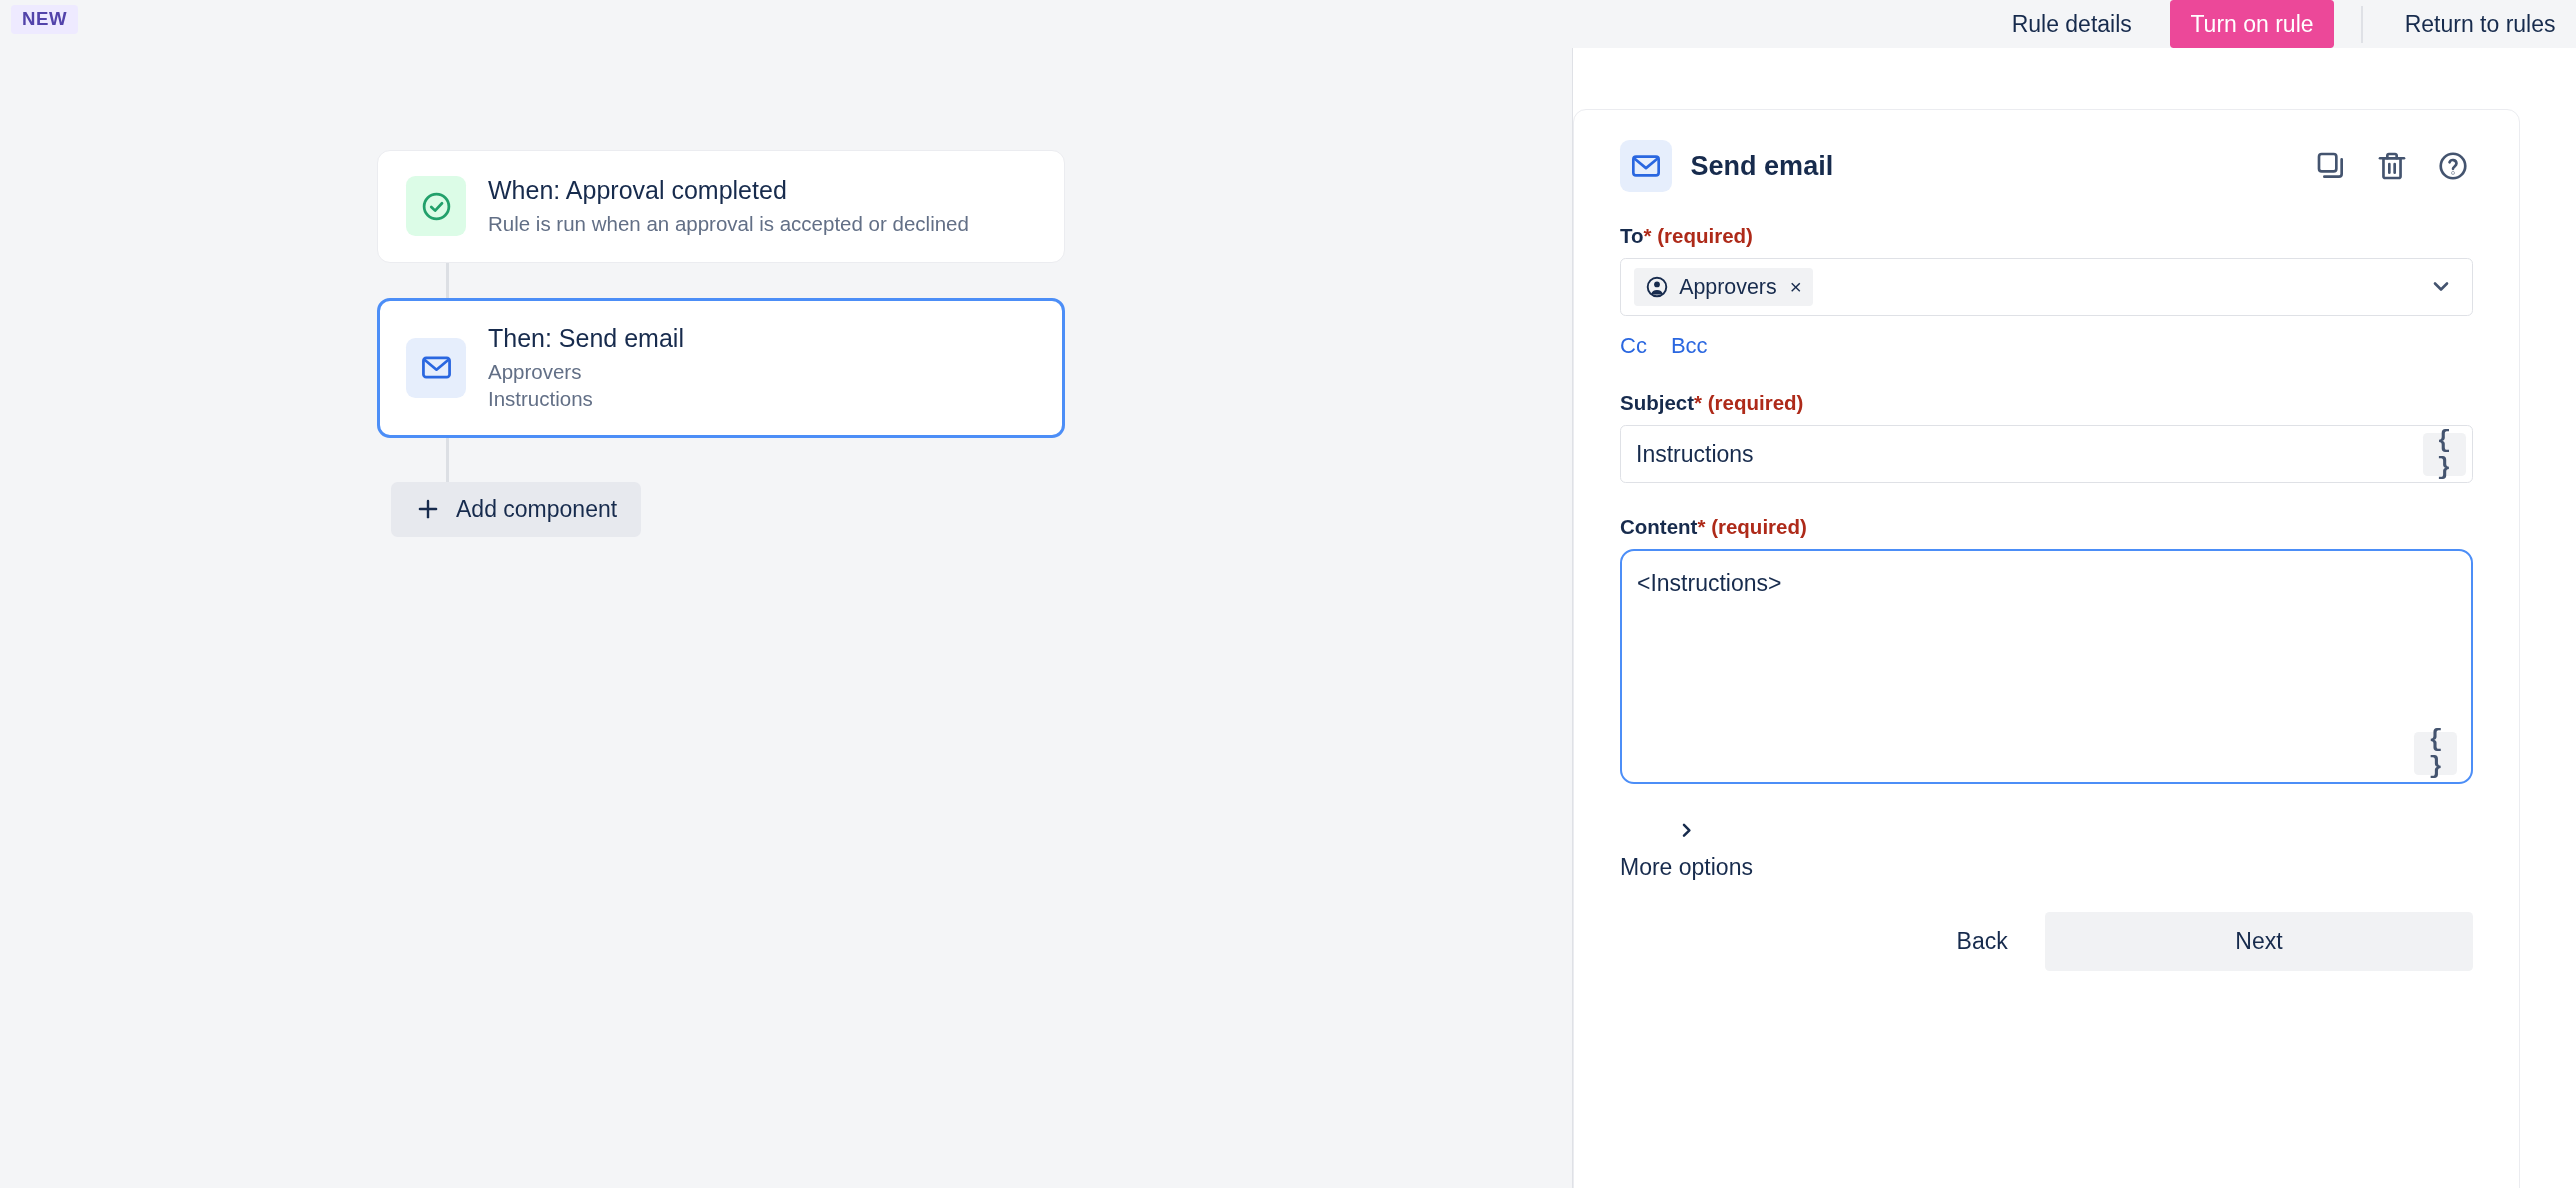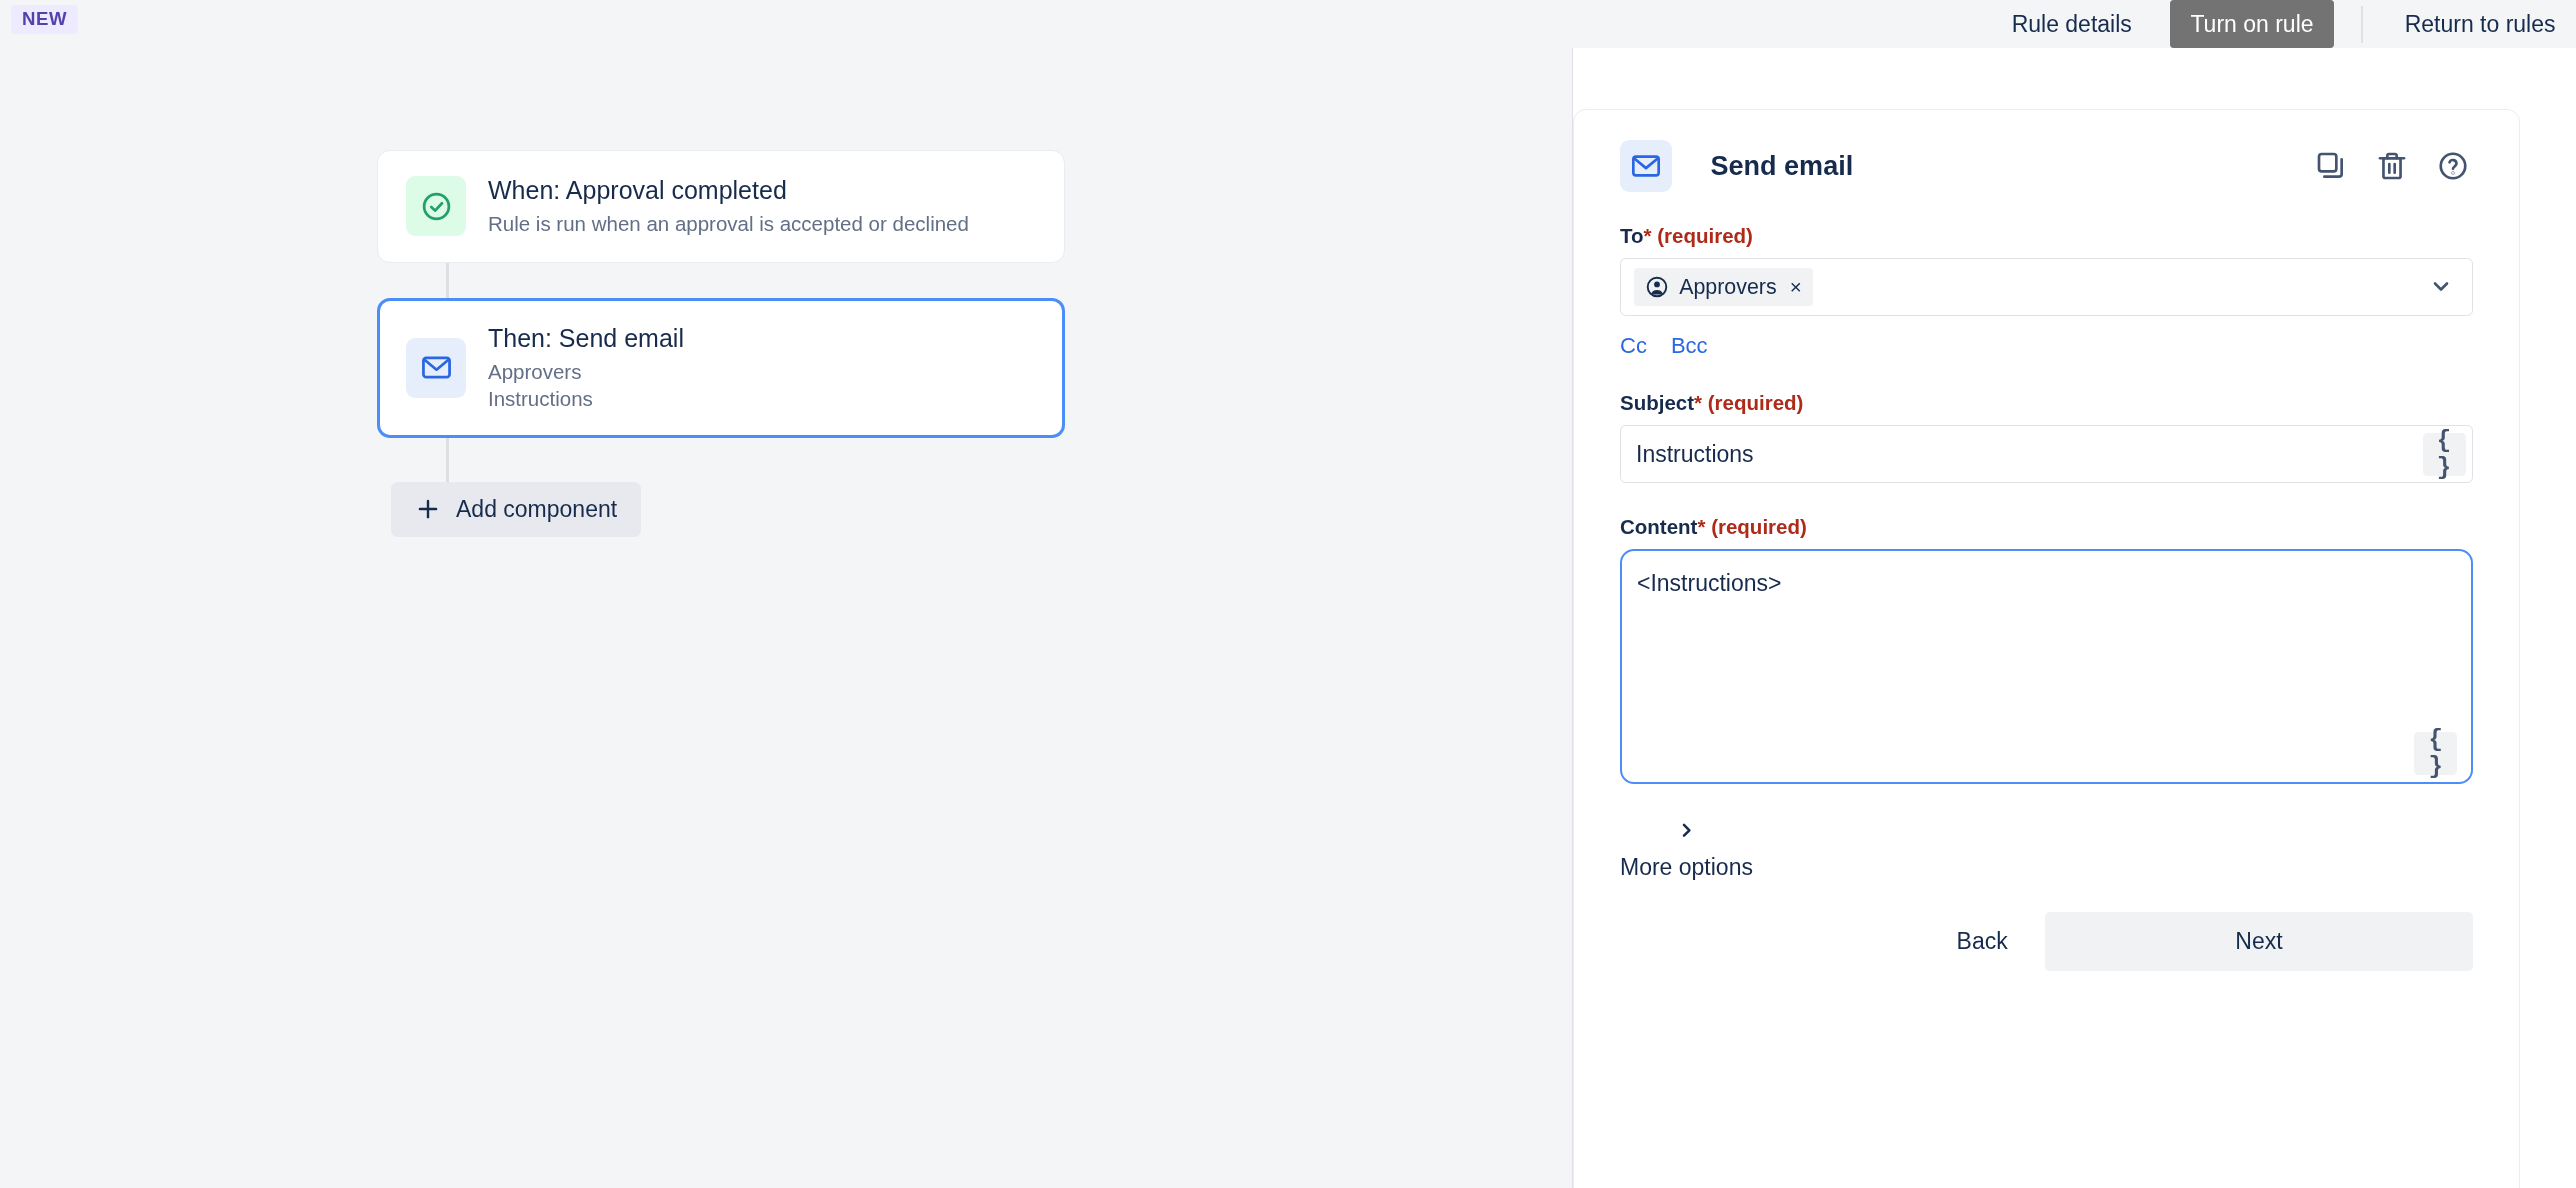--- a/index.html
+++ b/index.html
@@ -59,7 +59,7 @@
     white-space: nowrap;
   }
   .btn-primary {
-    background: #737373;
+    background: #ec4899;
     border: none;
     font-family: inherit;
     font-size: 23px;

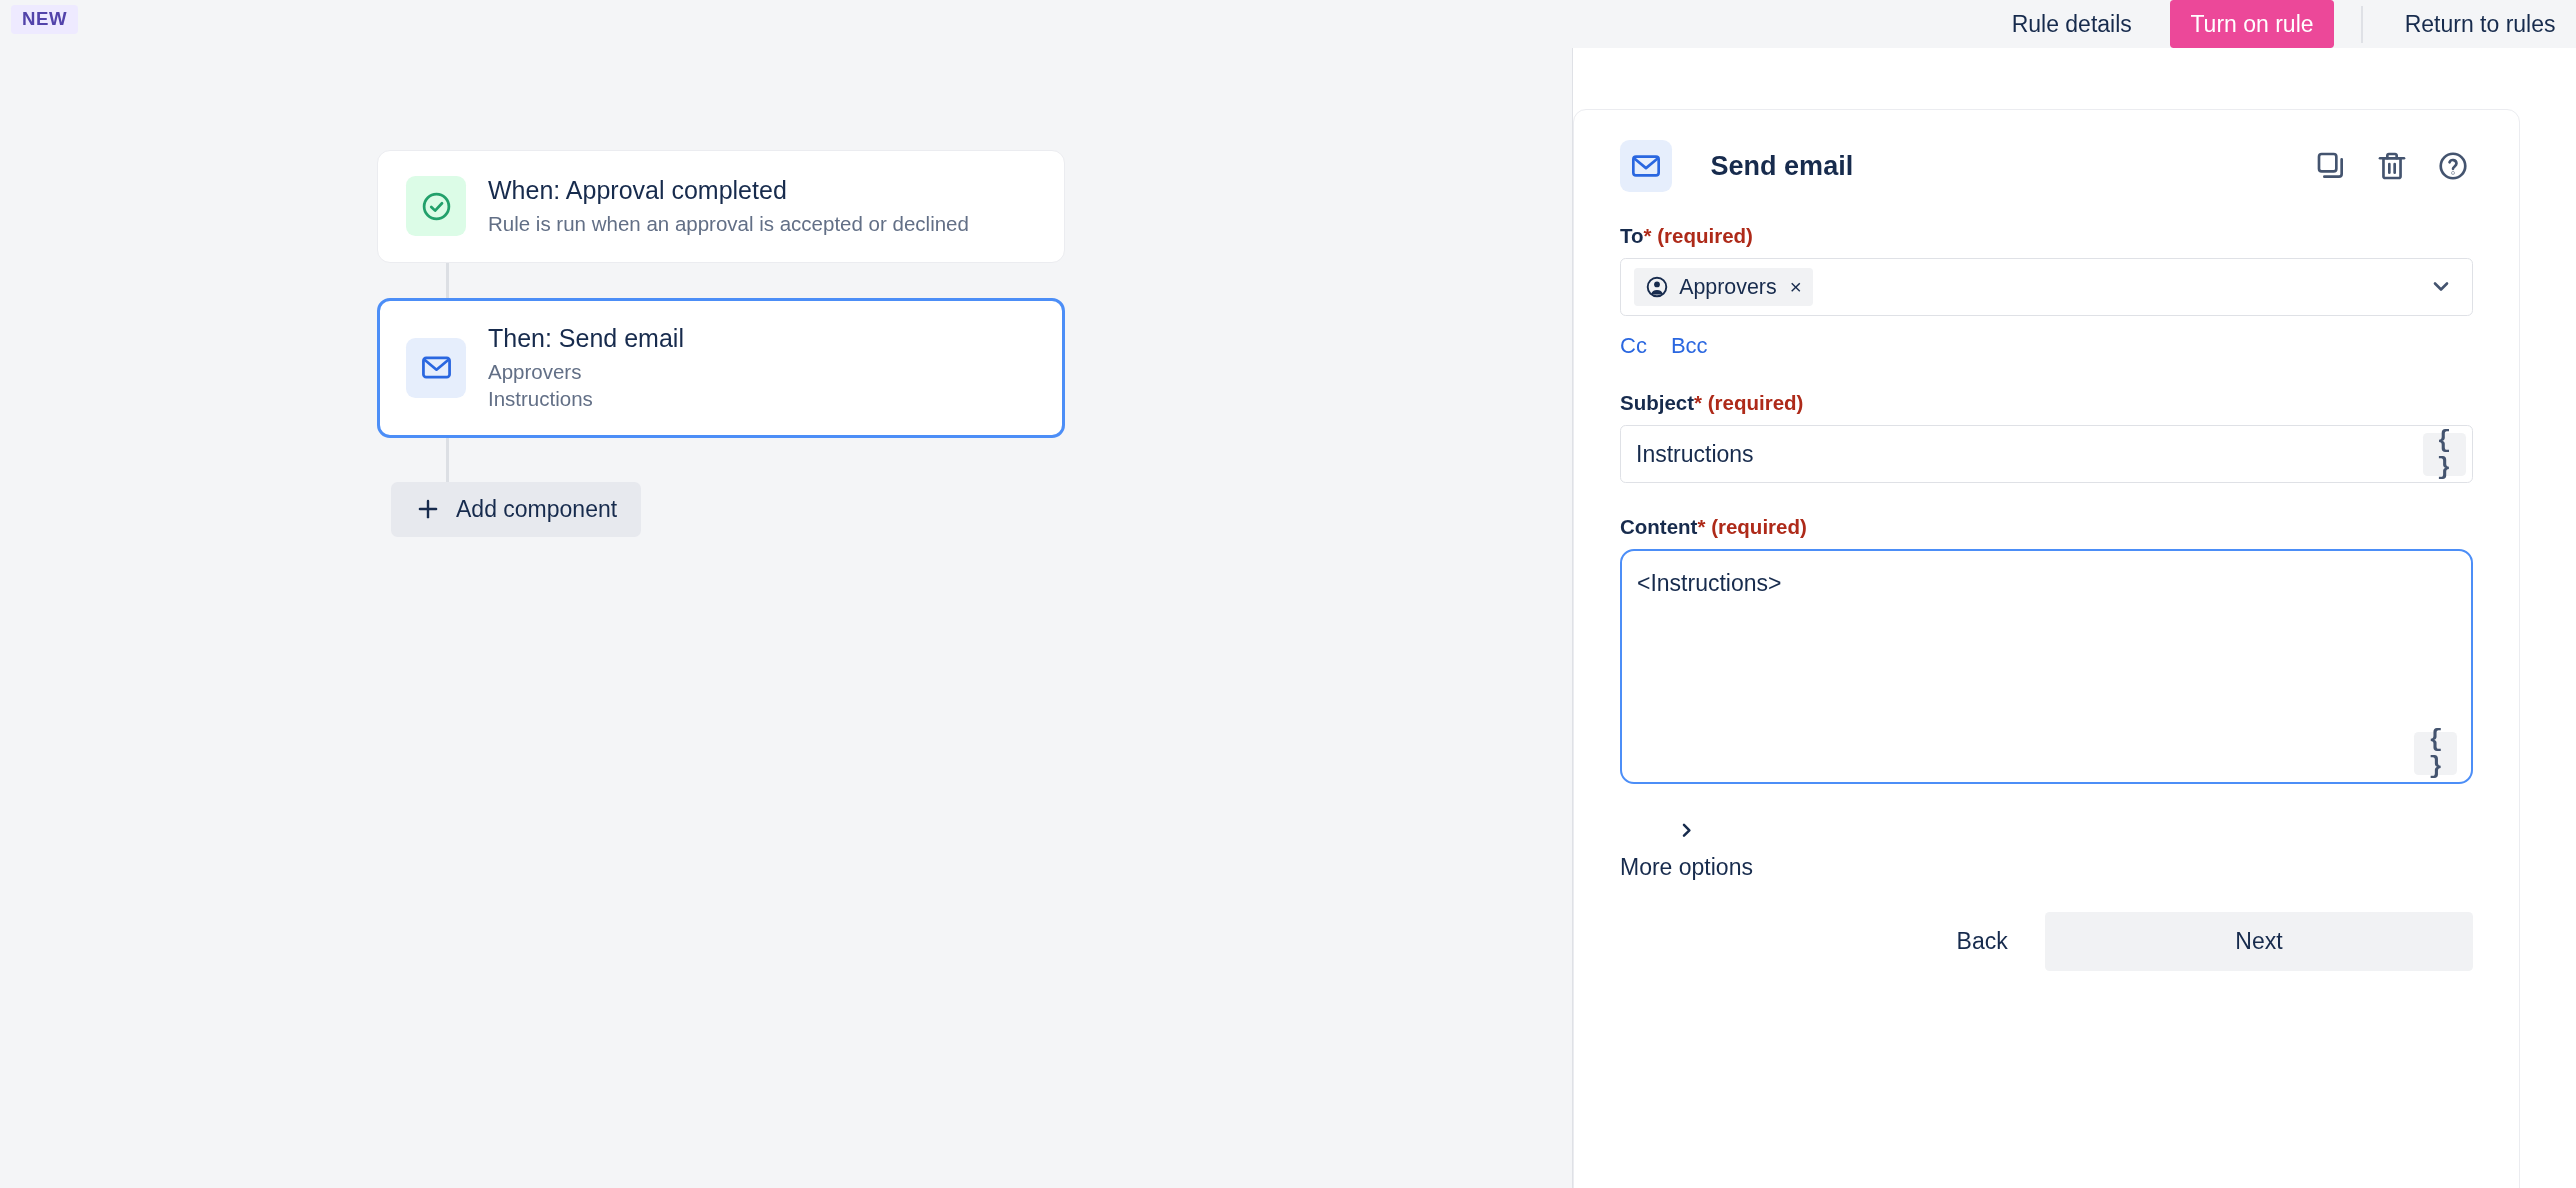--- a/index.html
+++ b/index.html
@@ -182,7 +182,6 @@
     display: flex;
     align-items: center;
     padding-top: 30px;
-    gap: 20px;
   }
   .panel-header-icon {
     width: 52px; height: 52px;

